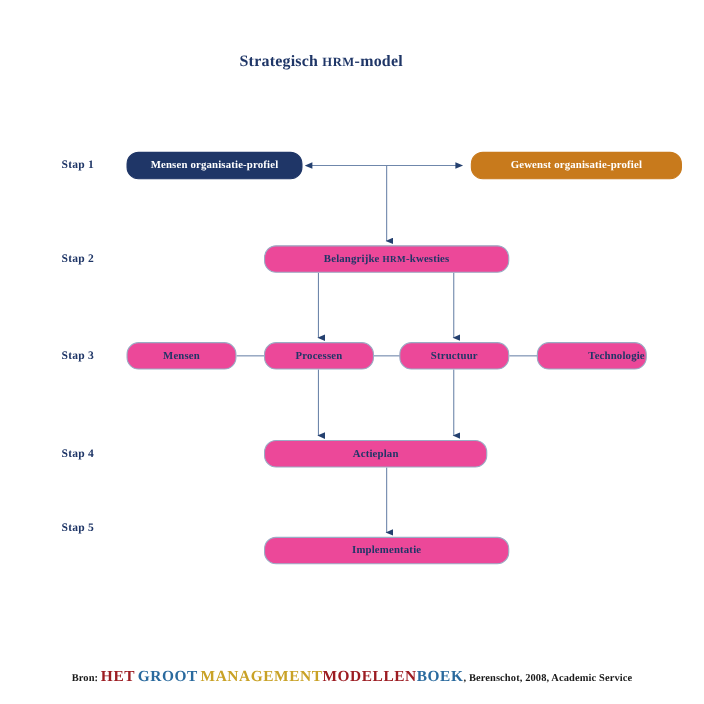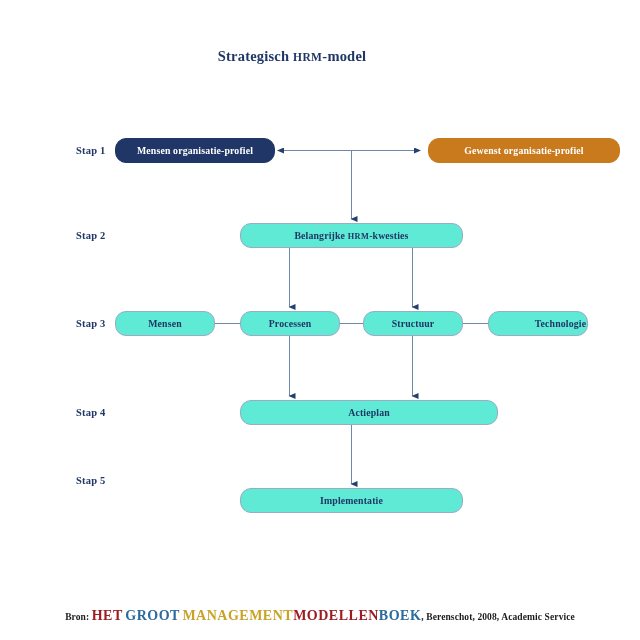--- a/index.html
+++ b/index.html
@@ -50,7 +50,6 @@
     color: #1f3667;
     text-align: left;
     letter-spacing: 0.2px;
-    margin-left: 20px;
   }
 
   

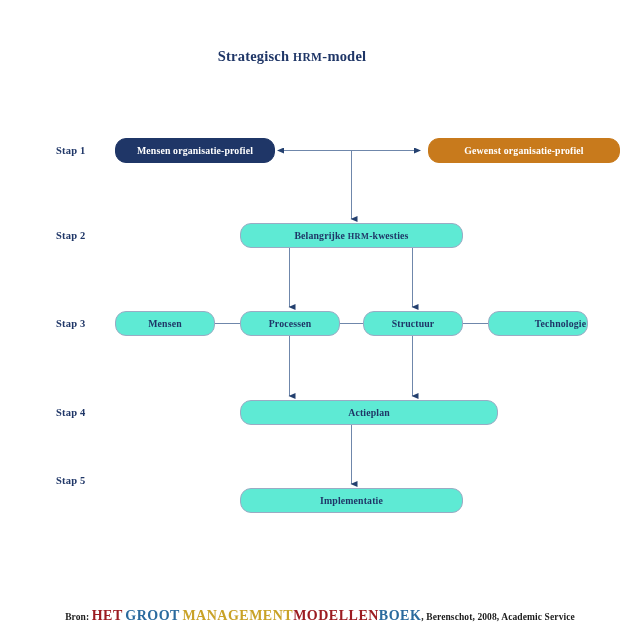--- a/index.html
+++ b/index.html
@@ -76,7 +76,7 @@
     color: #ffffff;
   }
   .box.outline {
-    background: #5eead4;
+    background: #ec4899;
     border: 1px solid #9aabc4;
     color: #1f3667;
   }

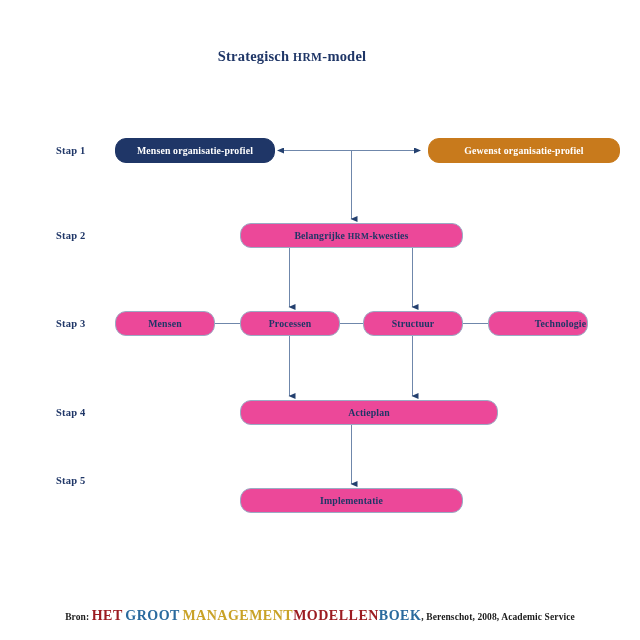--- a/index.html
+++ b/index.html
@@ -175,7 +175,7 @@
     <span>Technologie</span>
   </div>
 
-  <div class="box outline" style="left:240px; top:400px; width:258px; height:25px;">
+  <div class="box outline" style="left:240px; top:400px; width:203px; height:25px;">
     <span>Actieplan</span>
   </div>
 

